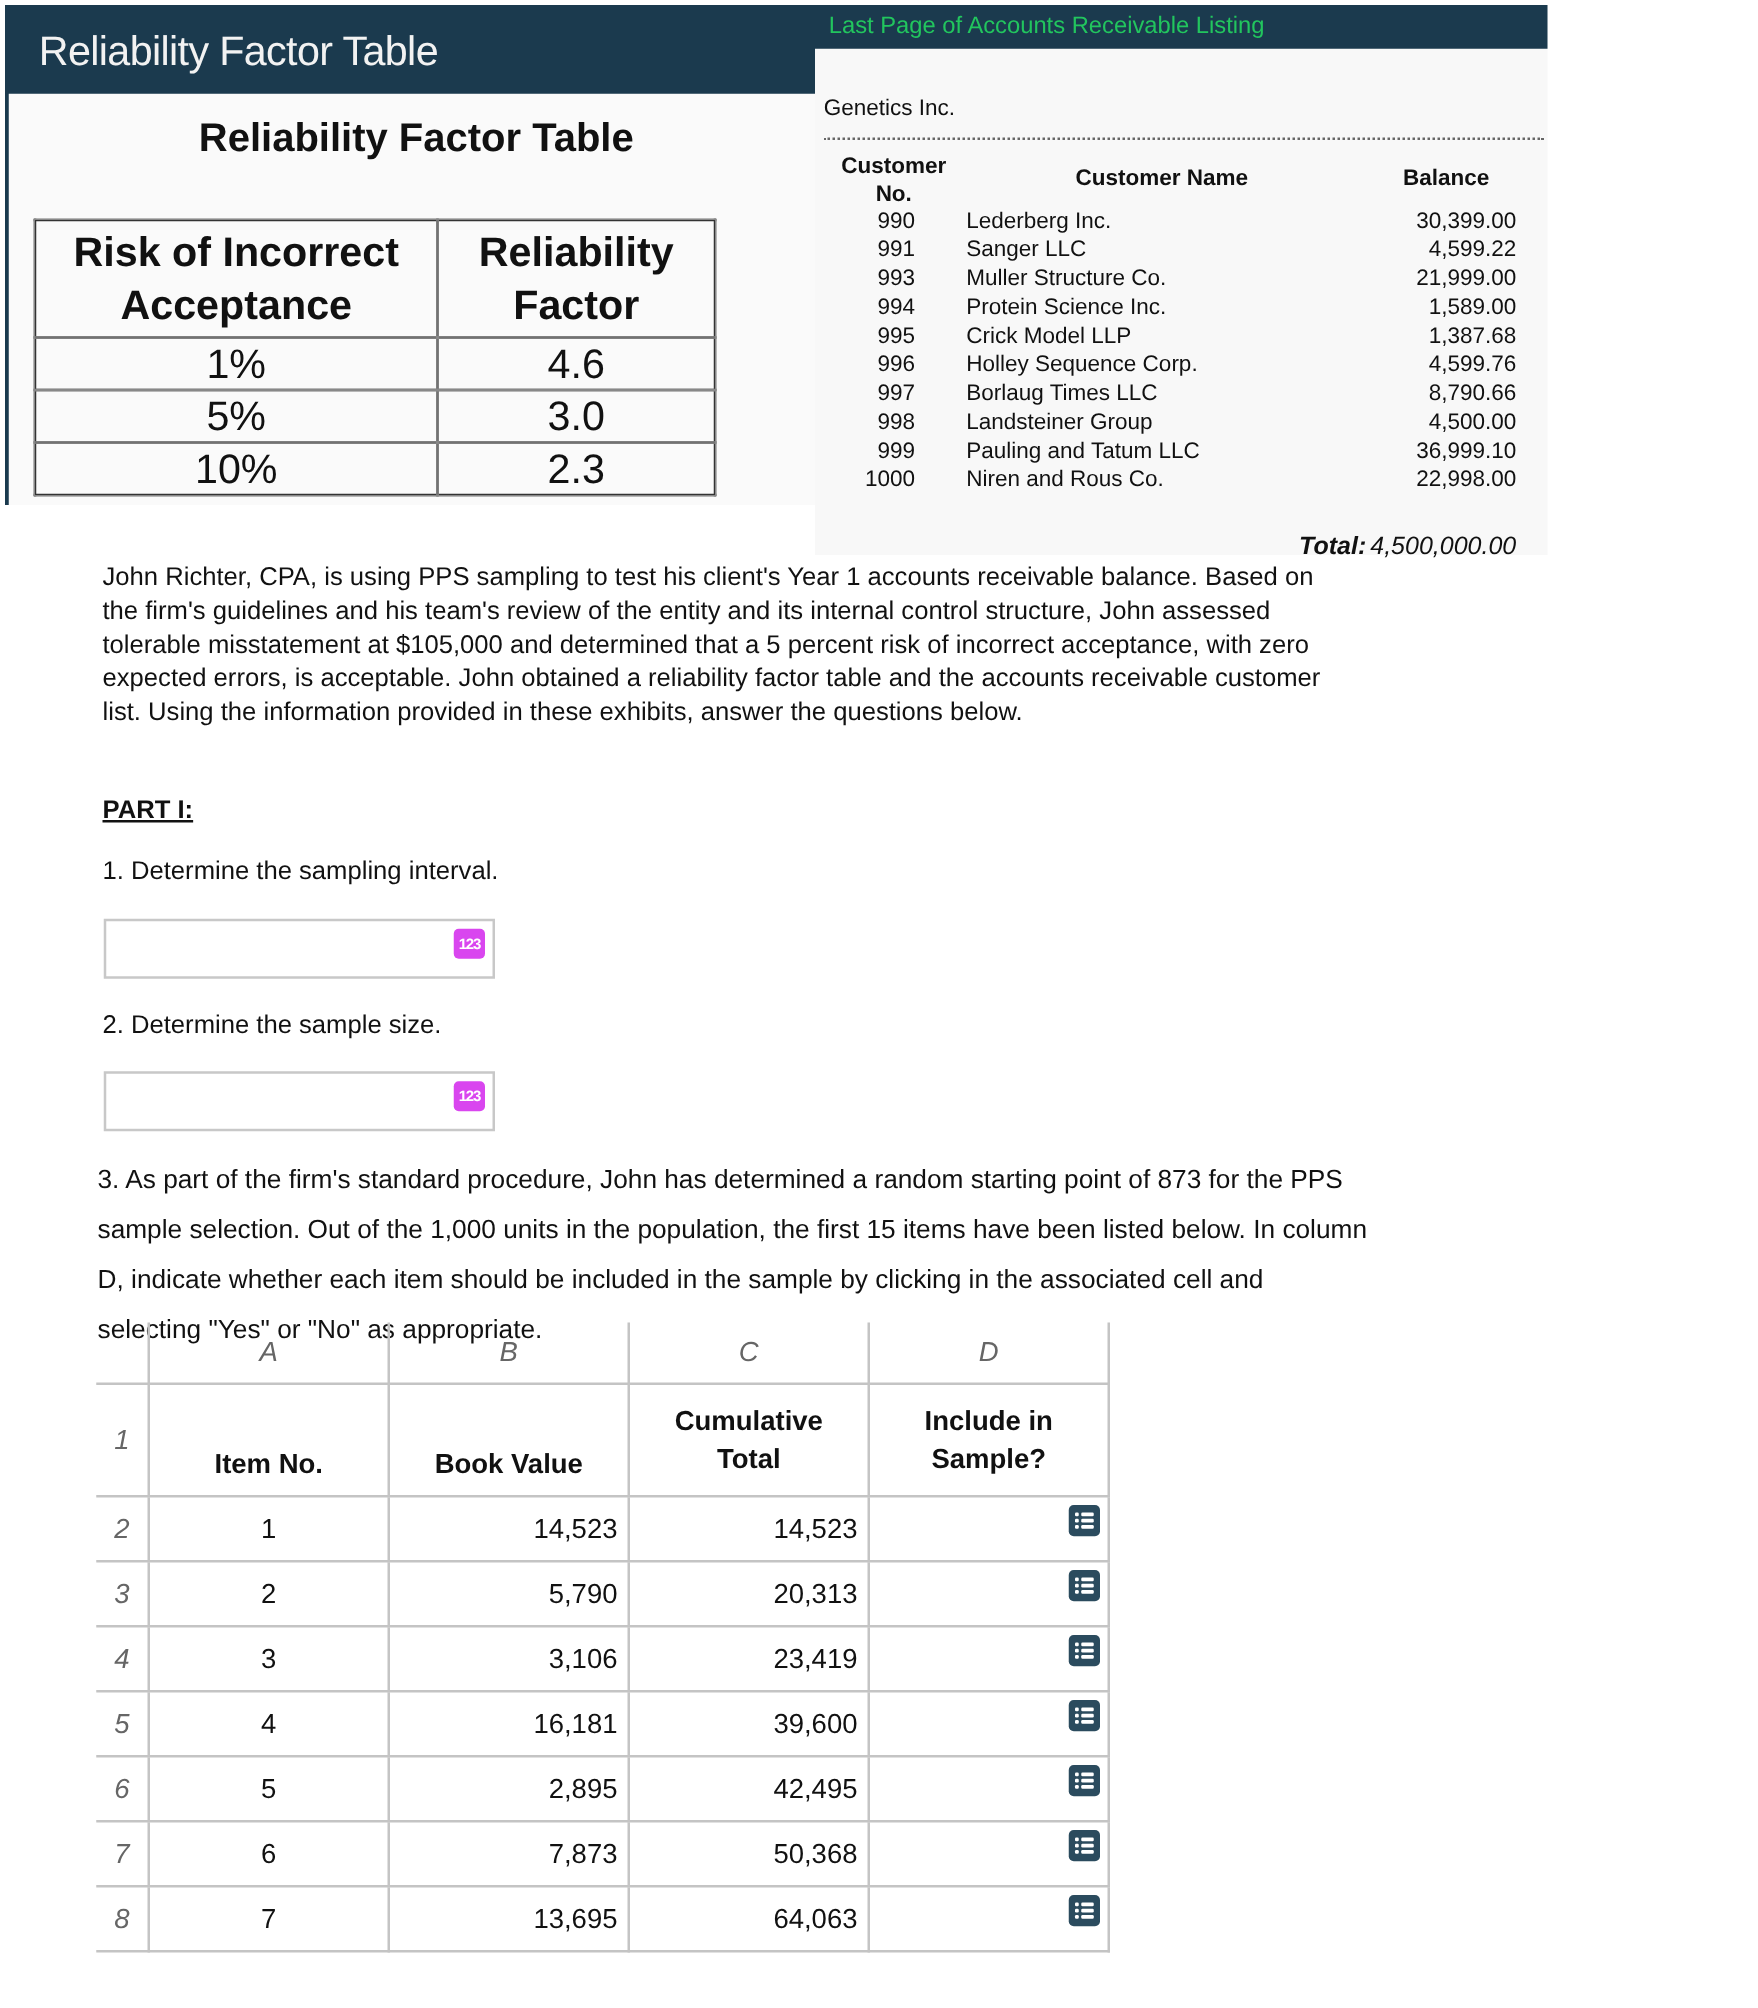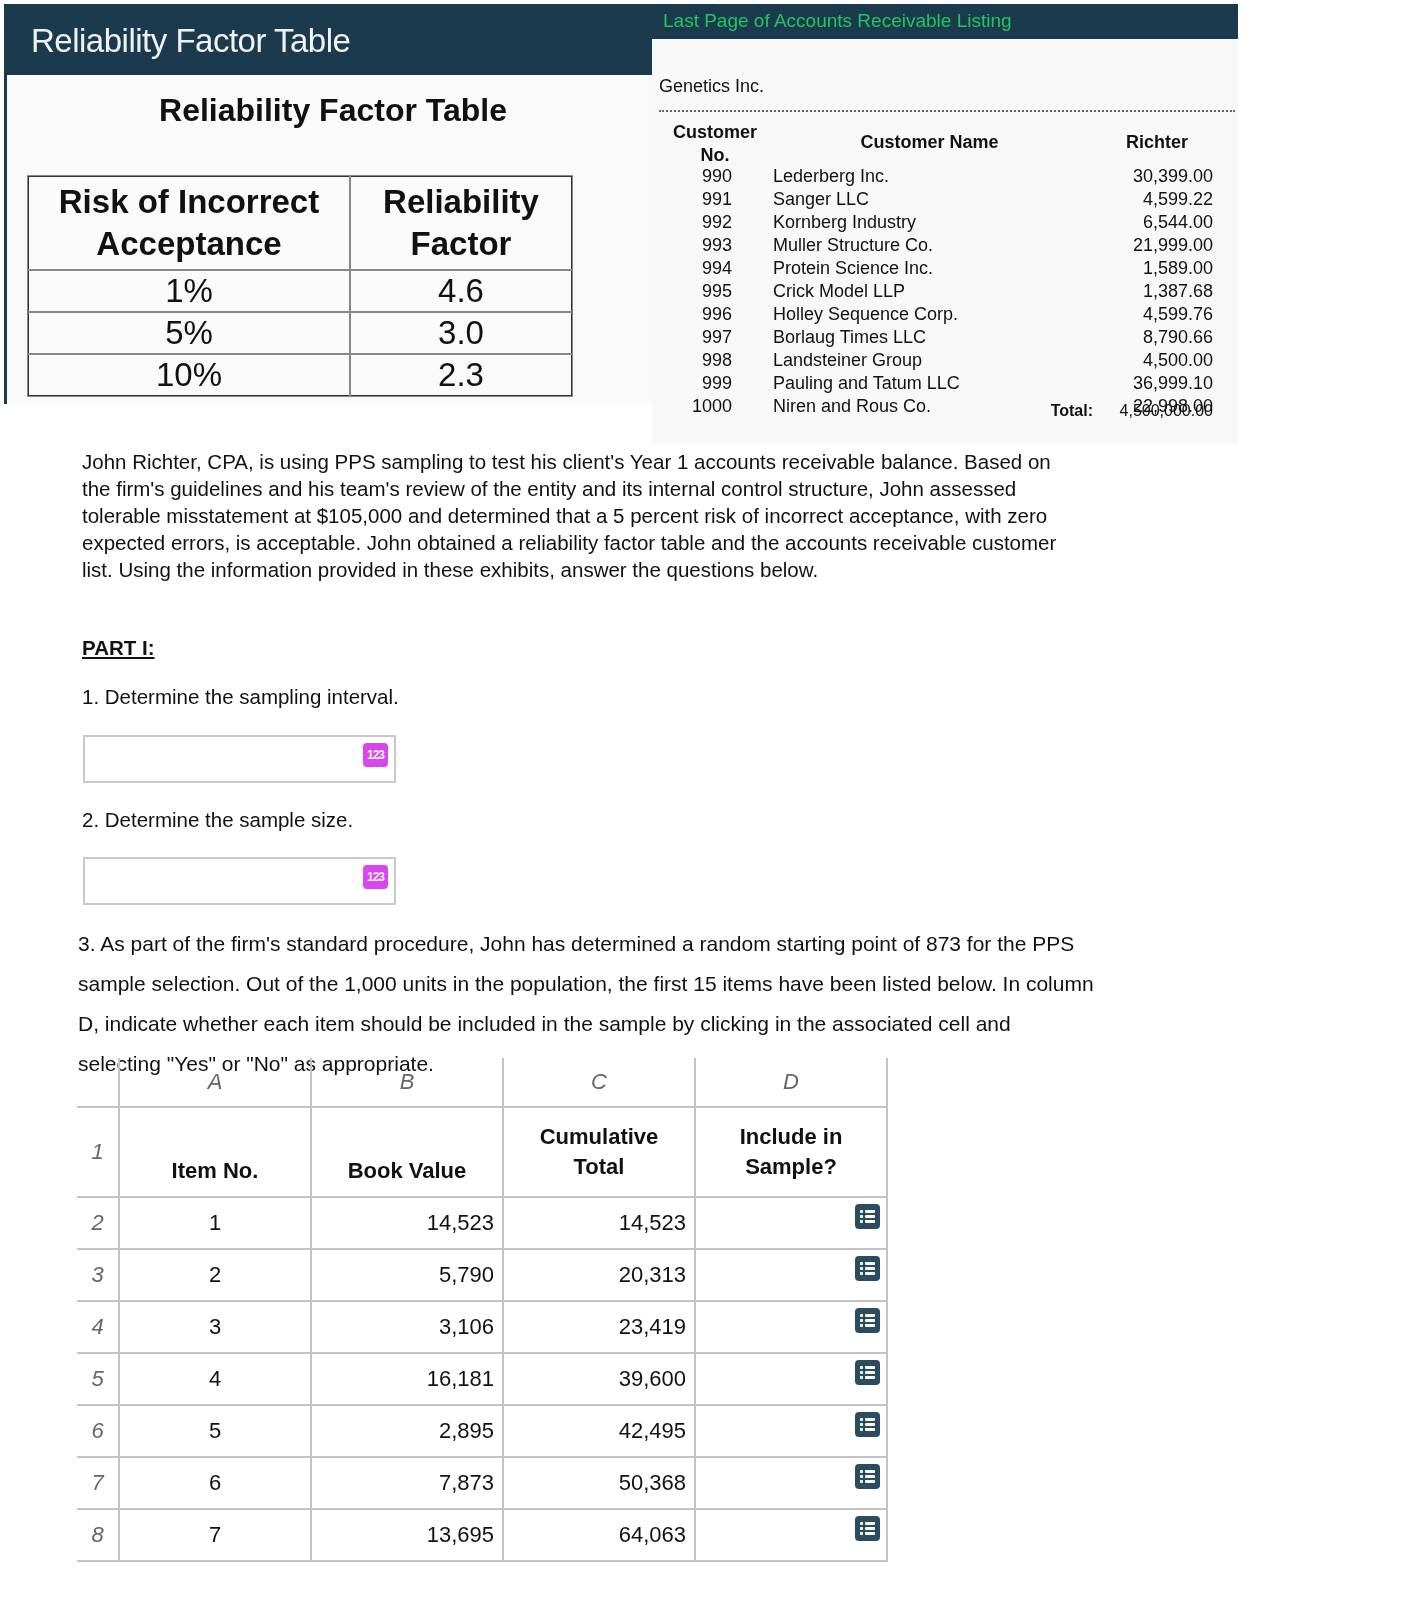--- a/index.html
+++ b/index.html
@@ -105,7 +105,7 @@
     <div>No.</div>
   </div>
   <div class="ar-colhead" style="left:190px; top:128px; width:175px;">Customer Name</div>
-  <div class="ar-colhead" style="left:460px; top:128px; width:90px;">Richter</div>
+  <div class="ar-colhead" style="left:460px; top:128px; width:90px;">Balance</div>
   <div class="ar-rows">
     <div class="ar-row">
         <span class="no">990</span>

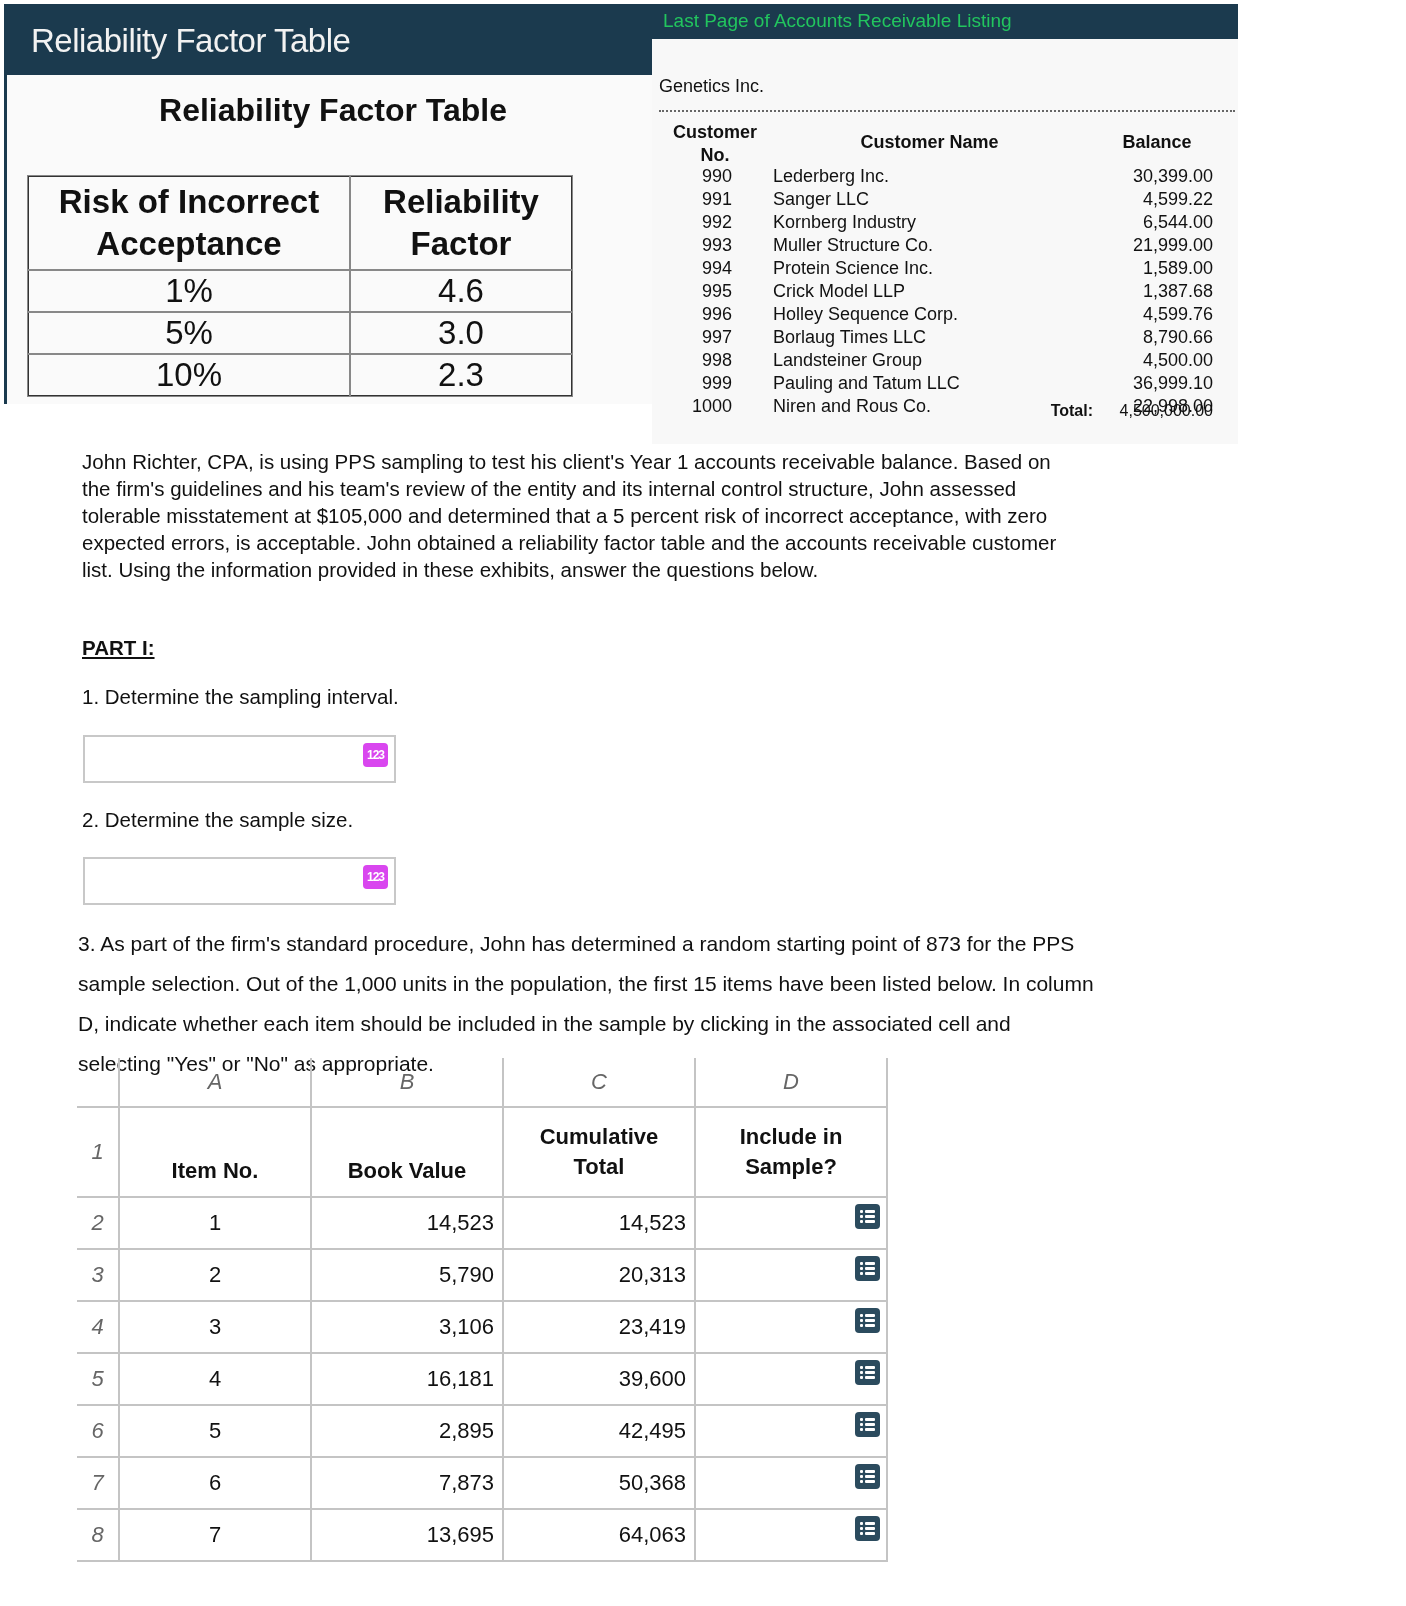--- a/index.html
+++ b/index.html
@@ -118,11 +118,6 @@
         <span class="bal">4,599.22</span>
       </div>
     <div class="ar-row">
-        <span class="no">992</span>
-        <span class="name">Kornberg Industry</span>
-        <span class="bal">6,544.00</span>
-      </div>
-    <div class="ar-row">
         <span class="no">993</span>
         <span class="name">Muller Structure Co.</span>
         <span class="bal">21,999.00</span>

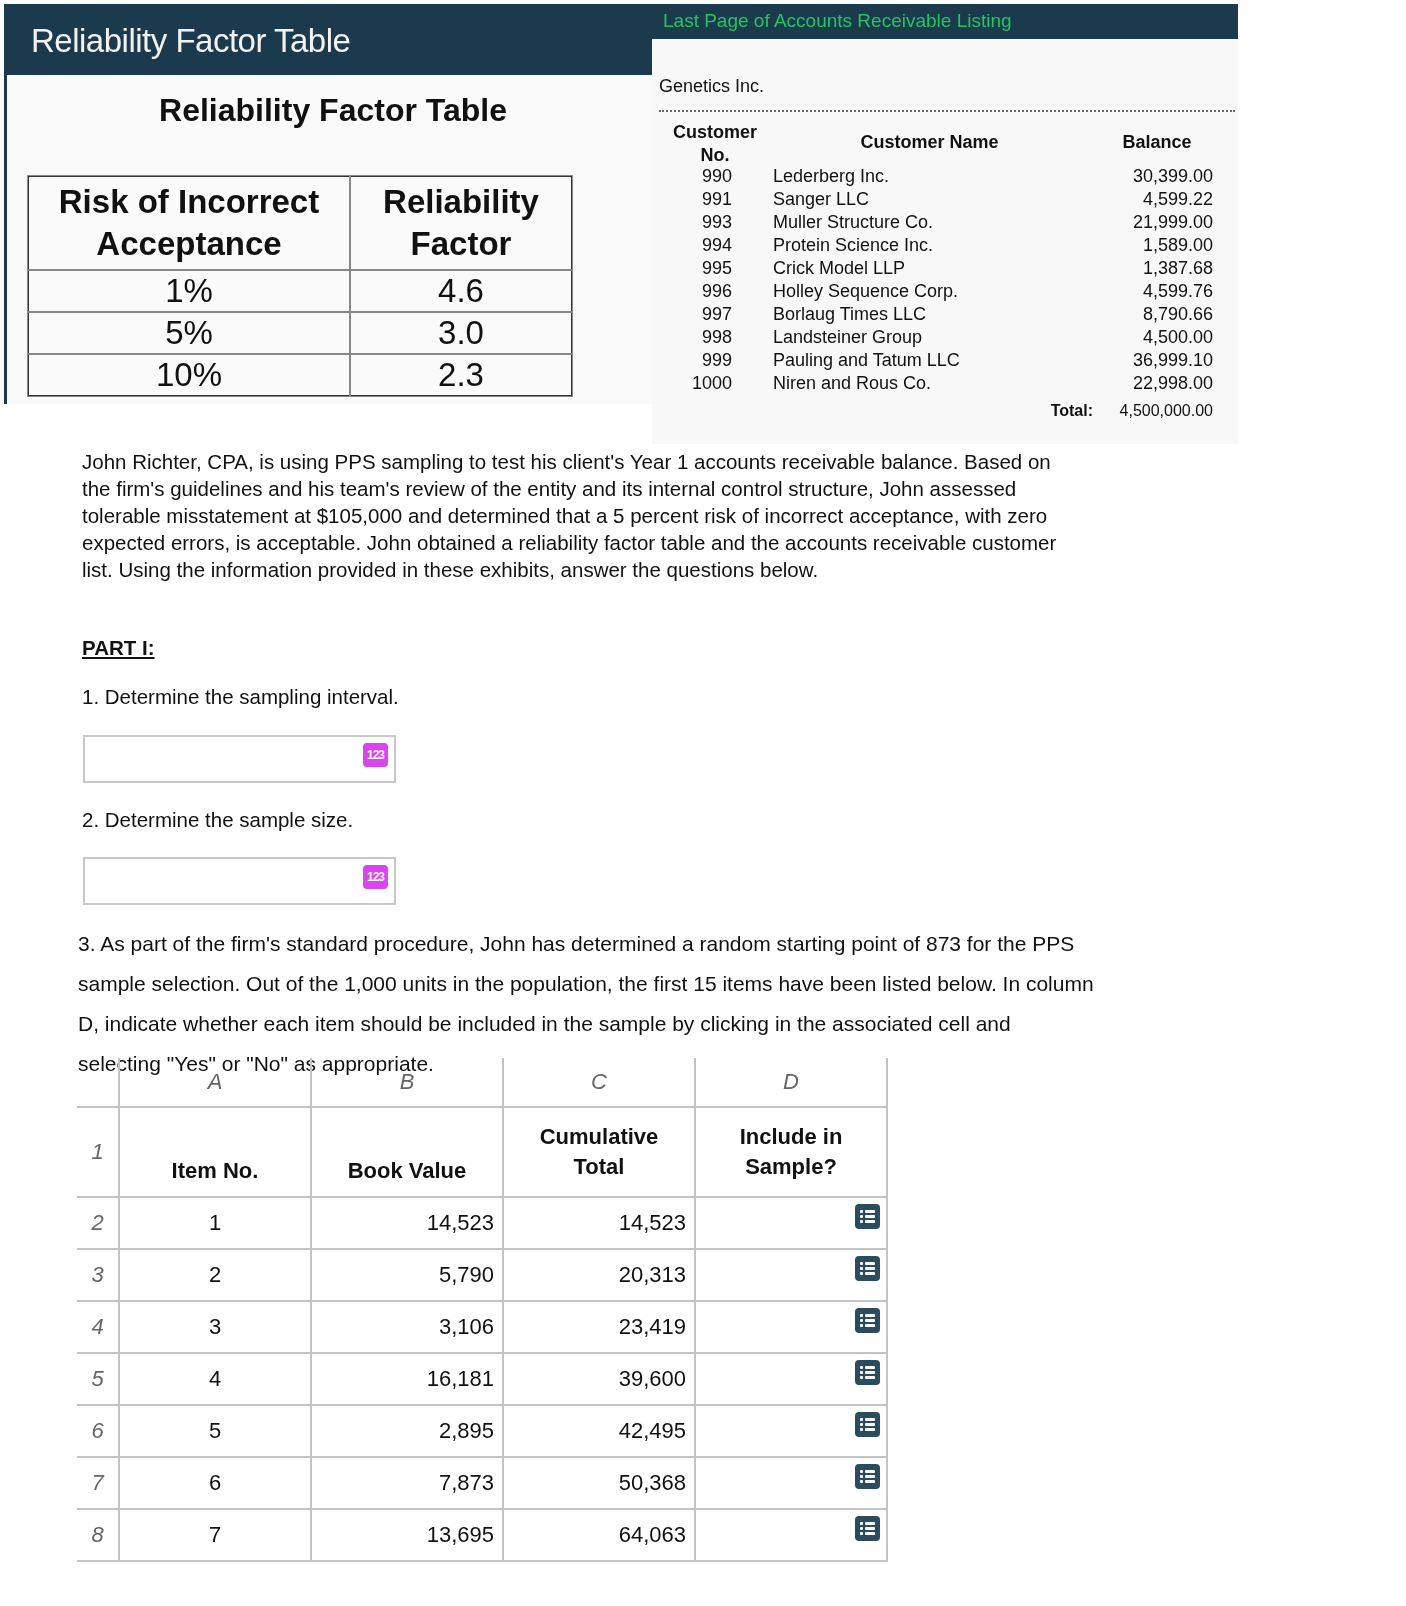--- a/index.html
+++ b/index.html
@@ -30,7 +30,7 @@
   .ar-row .no { position:absolute; left:40px; width:40px; text-align:right; }
   .ar-row .name { position:absolute; left:121px; }
   .ar-row .bal { position:absolute; right:25px; text-align:right; }
-  .ar-total { position:absolute; left:0; top:398px; width:586px; height:23px; font-size:16px; }
+  .ar-total { position:absolute; left:0; top:422px; width:586px; height:23px; font-size:20px;font-style:italic; }
   .ar-total .lbl { position:absolute; right:145px; font-weight:bold; }
   .ar-total .val { position:absolute; right:25px; }
 

